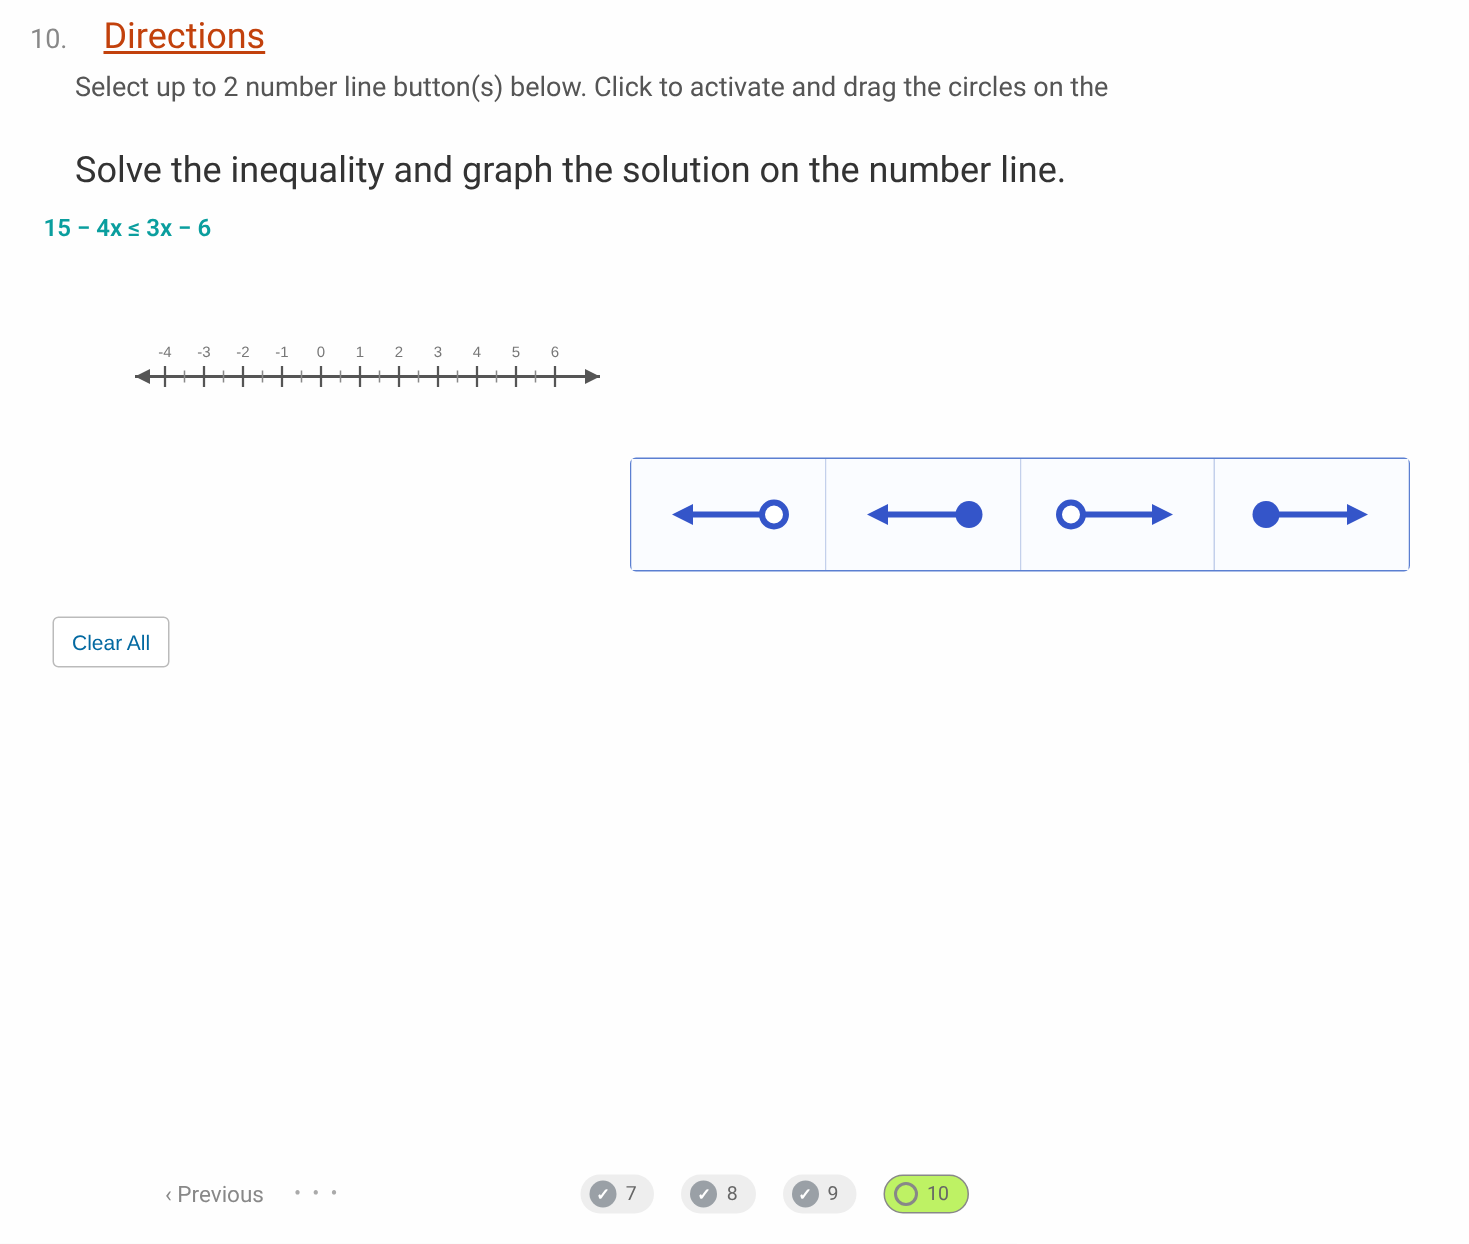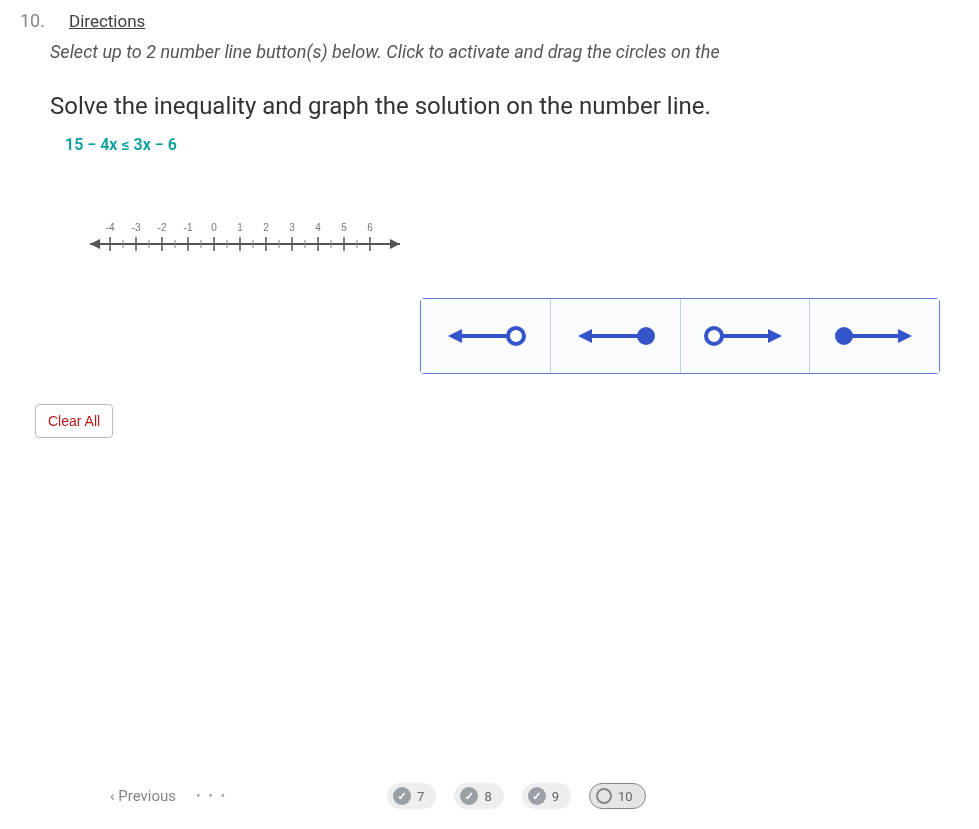--- a/index.html
+++ b/index.html
@@ -25,7 +25,7 @@
       padding-left: 20px;
     }
     .q-num { color: #888; font-size: 18px; }
-    .q-dir { color: #404040; font-size: 17px; text-decoration: underline; }
+    .q-dir { color: #c2410c; font-size: 24px; text-decoration: underline; }
     .instructions {
       font-style: italic;
       color: #555;

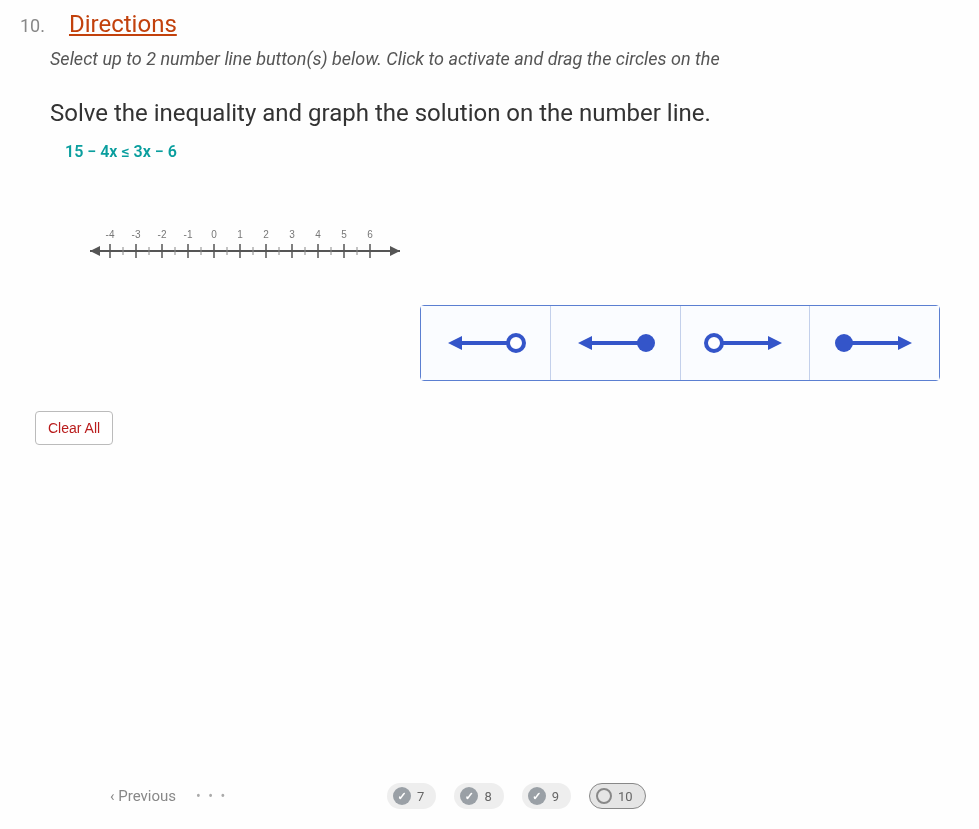--- a/index.html
+++ b/index.html
@@ -27,7 +27,6 @@
     .q-num { color: #888; font-size: 18px; }
     .q-dir { color: #c2410c; font-size: 24px; text-decoration: underline; }
     .instructions {
-      font-style: italic;
       color: #555;
       font-size: 18px;
       padding: 10px 0 20px 50px;

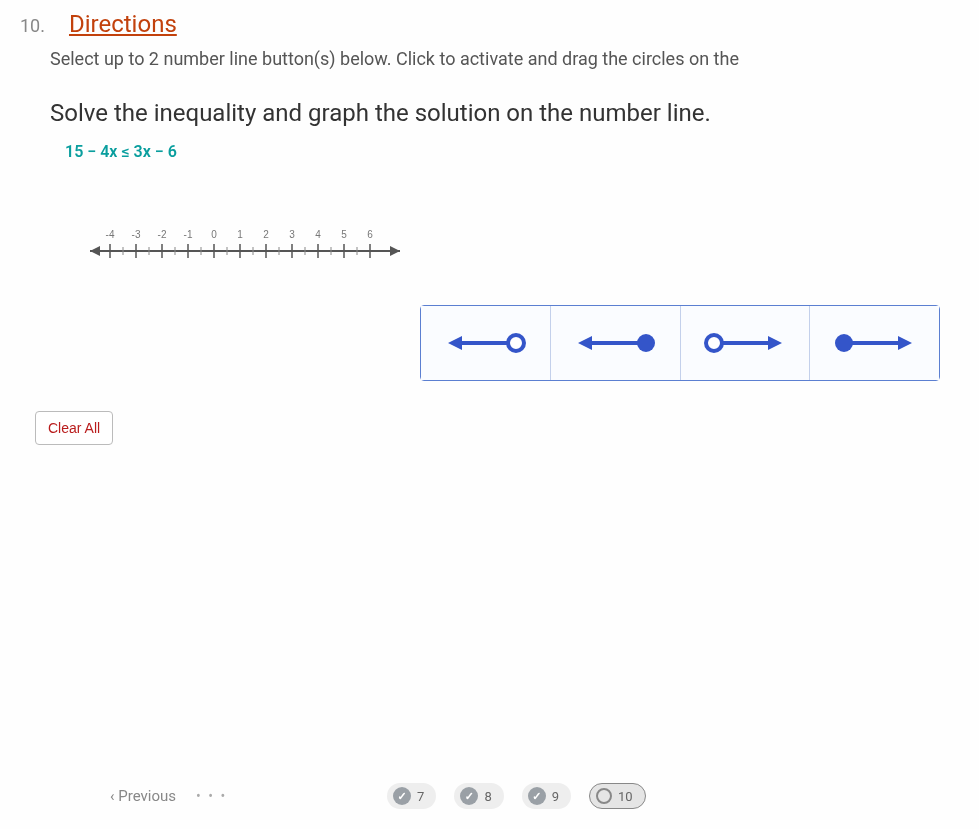--- a/index.html
+++ b/index.html
@@ -40,7 +40,7 @@
       color: #0a9e9e;
       font-weight: 600;
       font-size: 16px;
-      padding: 0 0 40px 65px;
+      padding: 0 0 40px 29px;
     }
     .number-line {
       padding: 10px 0 30px 80px;

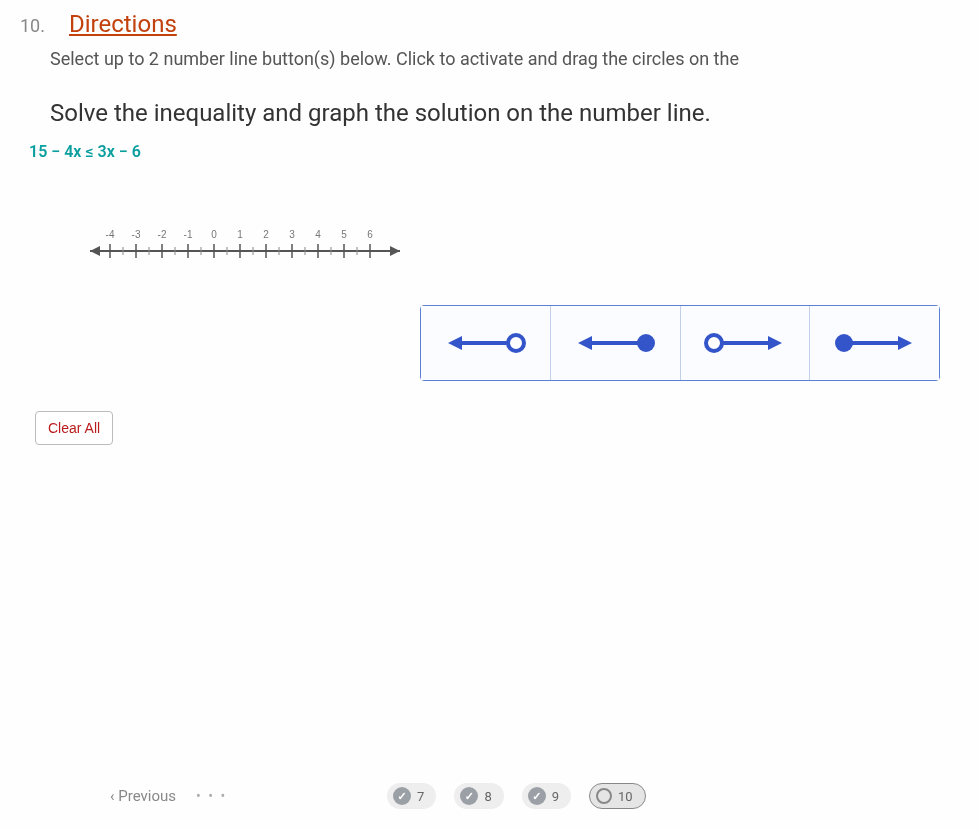--- a/index.html
+++ b/index.html
@@ -66,7 +66,7 @@
     .clear-all {
       border: 1px solid #bbb;
       background: #fff;
-      color: #b91c1c;
+      color: #0369a1;
       font-size: 14px;
       padding: 8px 12px;
       border-radius: 4px;

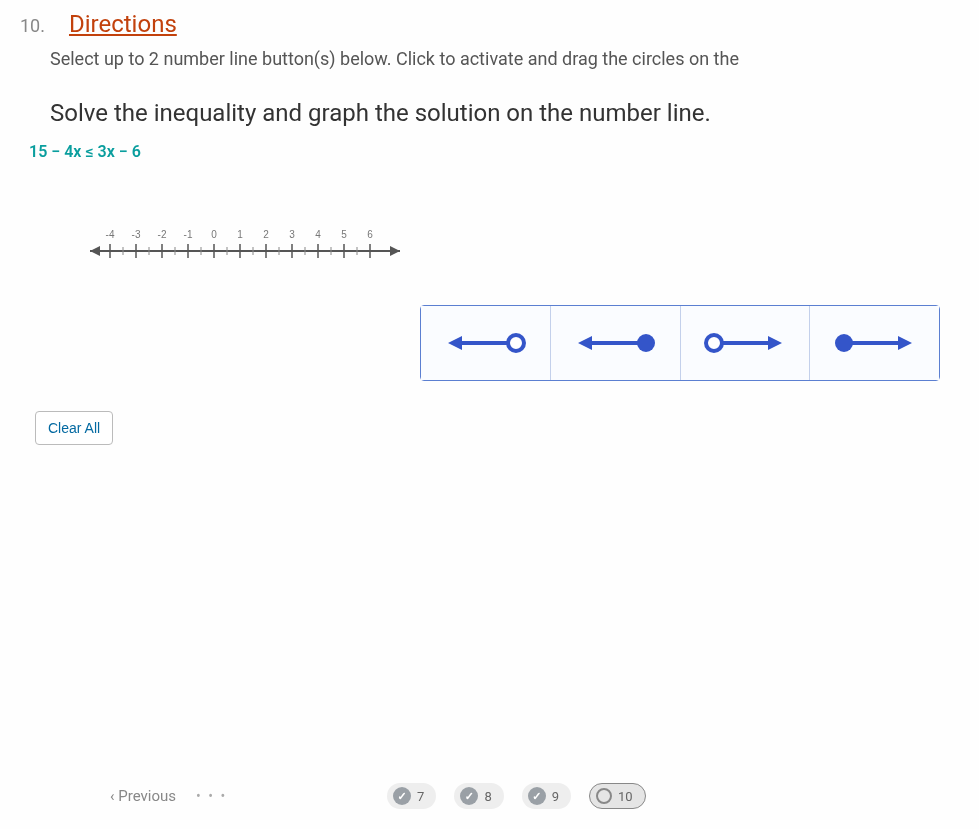--- a/index.html
+++ b/index.html
@@ -113,7 +113,7 @@
       color: #fff; font-size: 11px; font-weight: bold;
     }
     .pill.current {
-      background: #e5e5e5; border: 1.5px solid #888;
+      background: #bef264; border: 1.5px solid #888;
     }
     .pill.current .circle {
       width: 16px; height: 16px; border-radius: 50%; border: 2px solid #888;

